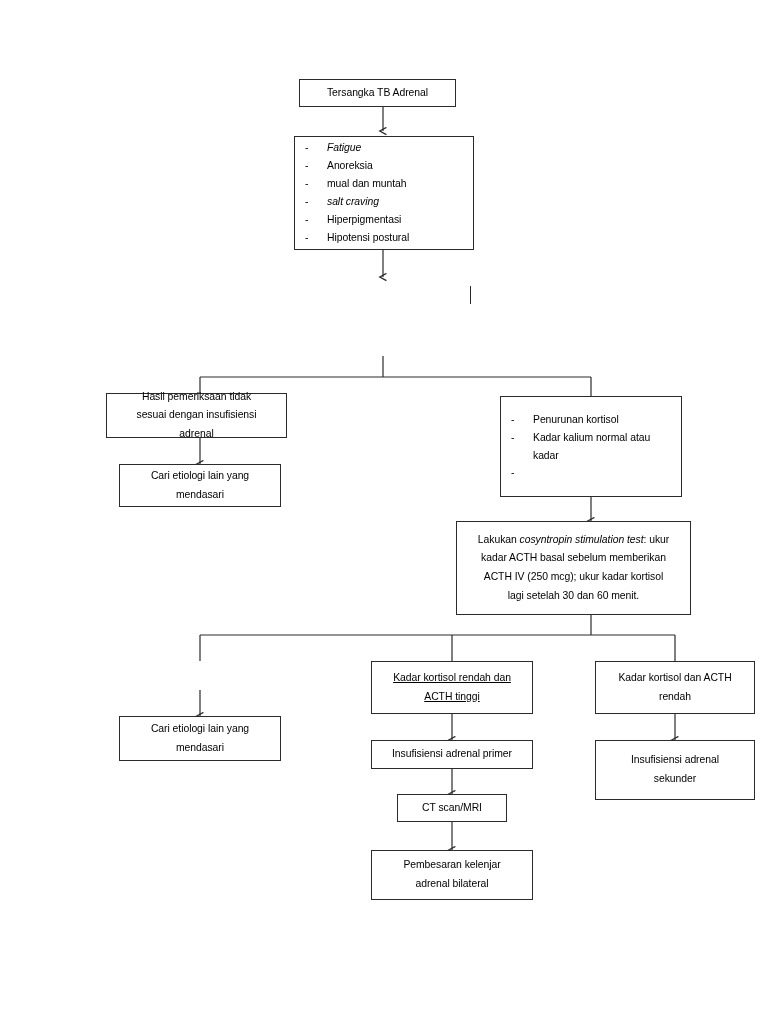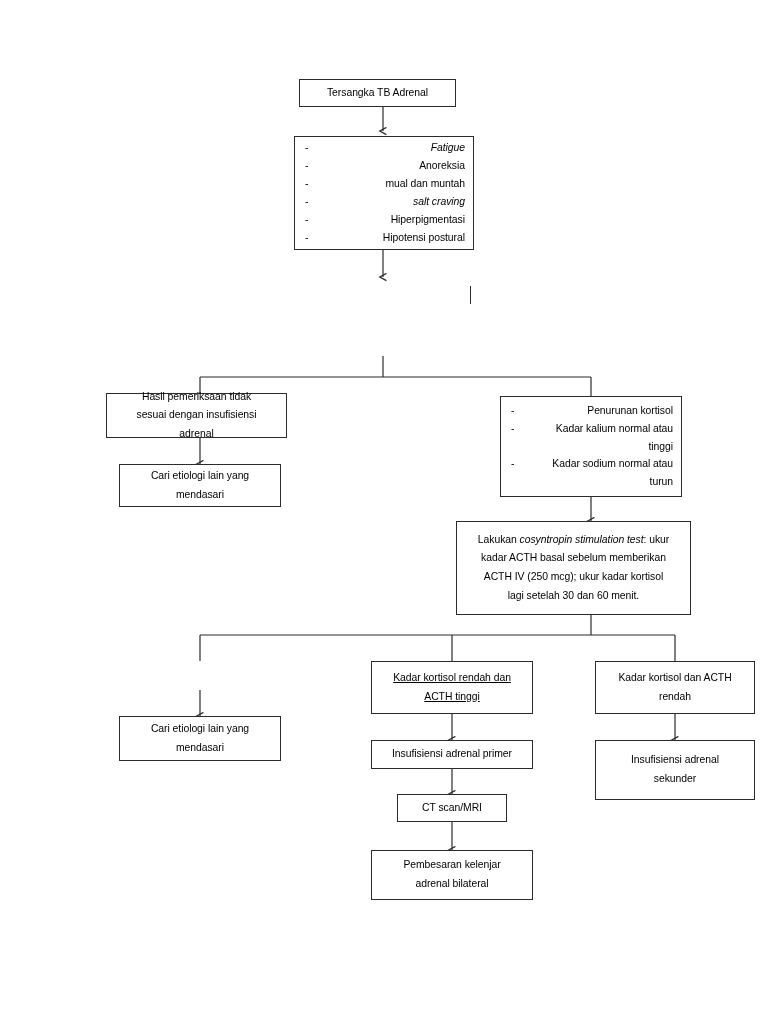--- a/index.html
+++ b/index.html
@@ -68,7 +68,7 @@
     flex: 0 0 22px;
     text-align: left;
   }
-  .bullets li .btext { flex: 1 1 auto; text-align: right; }
+  .bullets li .btext { flex: 1 1 auto; }
   .it { font-style: italic; }
   .artifact {
     position: absolute;

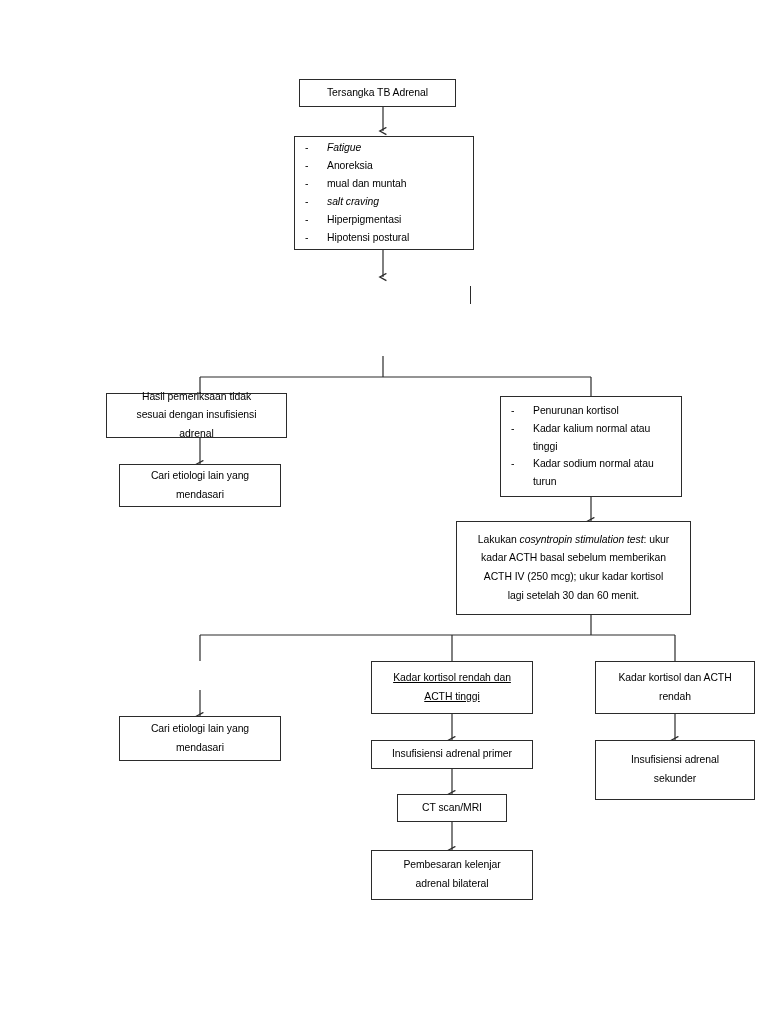--- a/index.html
+++ b/index.html
@@ -165,7 +165,7 @@
         </li>
         <li>
           <span class="dash">-</span>
-          <span class="btext">Kadar kalium normal atau tinggi</span>
+          <span class="btext">Kadar kalium normal atau kadar</span>
         </li>
         <li>
           <span class="dash">-</span>

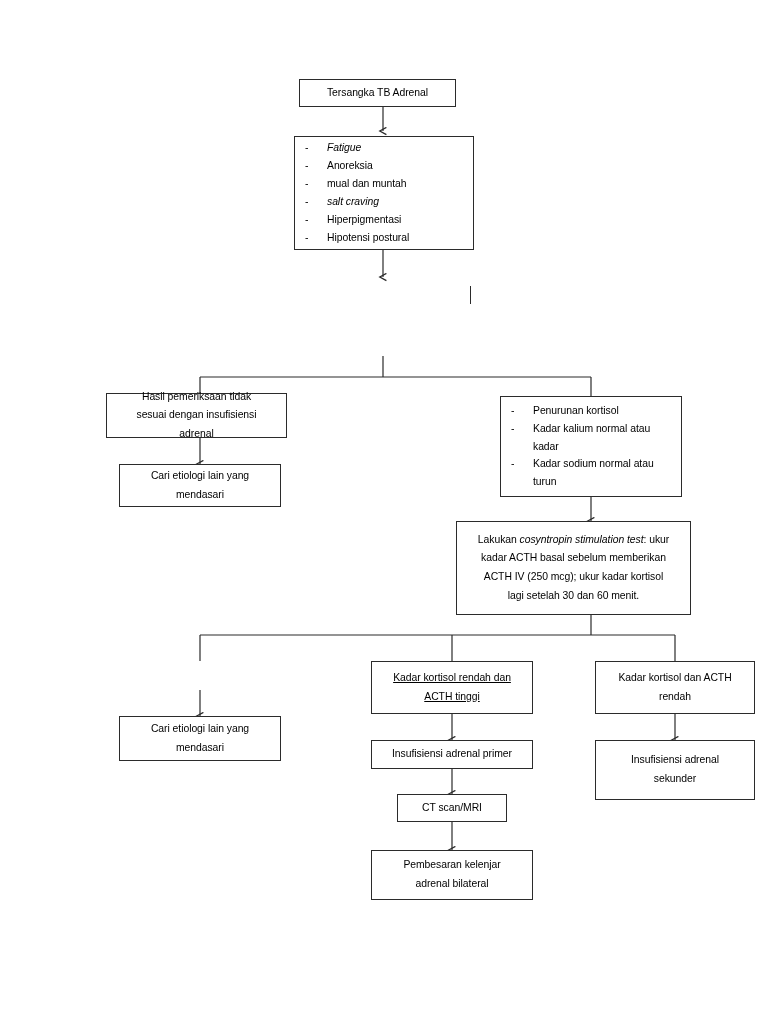--- a/index.html
+++ b/index.html
@@ -169,7 +169,6 @@
         </li>
         <li>
           <span class="dash">-</span>
-          <span class="btext">Kadar sodium normal atau turun</span>
         </li>
       </ul>
   </div>

